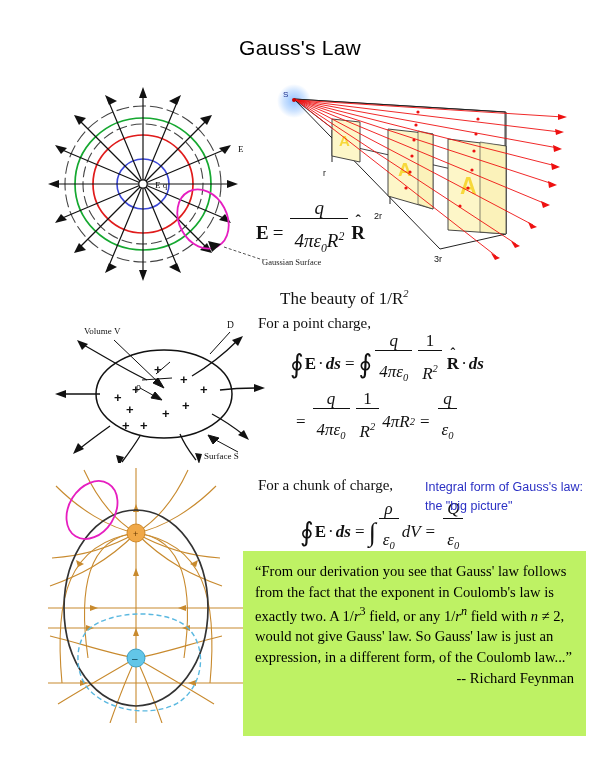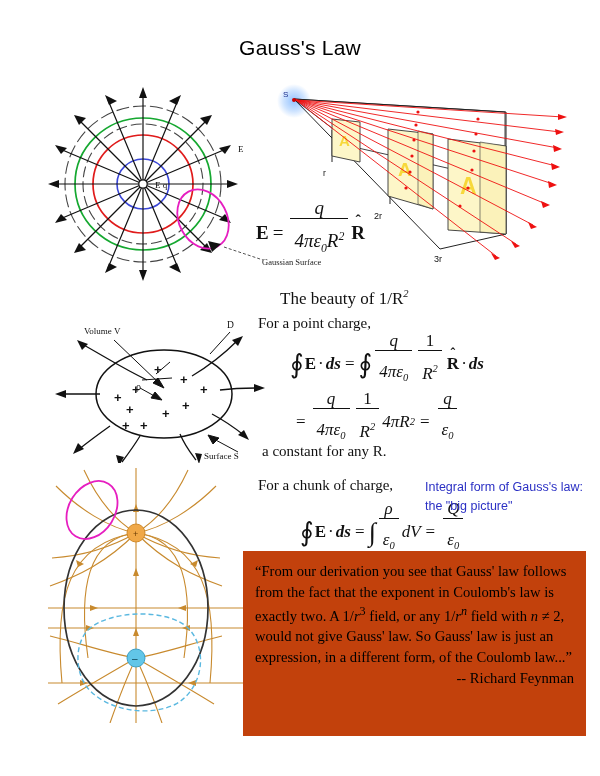--- a/index.html
+++ b/index.html
@@ -352,7 +352,6 @@
     </span>
   </div>
 
-  <div id="txt-constant" class="abs math">a constant for any R.</div>
 
   <div id="txt-chunk" class="abs math">For a chunk of charge,</div>
 

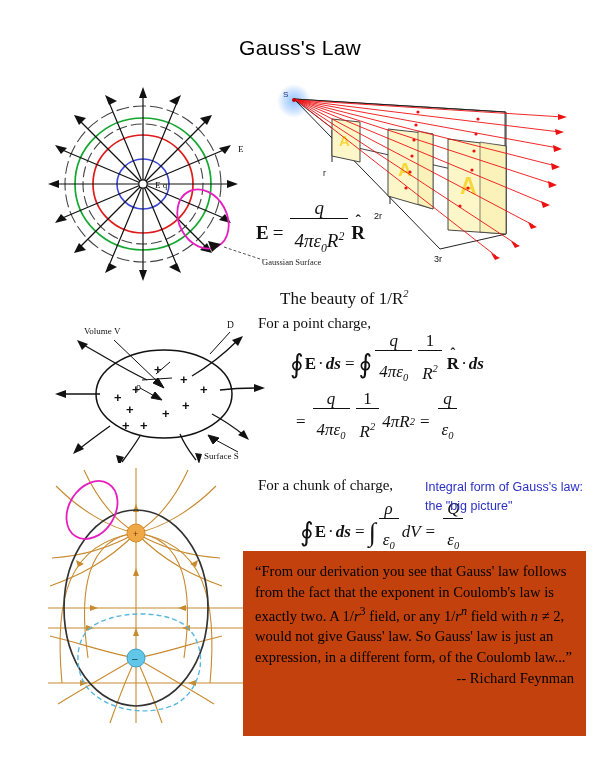--- a/index.html
+++ b/index.html
@@ -72,7 +72,7 @@
   
   #quote-box{
     left:243px;top:551px;width:343px;height:185px;
-    background:#c2410c;
+    background:#bef264;
     padding:10px 12px 8px 12px;
     box-sizing:border-box;
     font-family:"Liberation Serif", serif;

